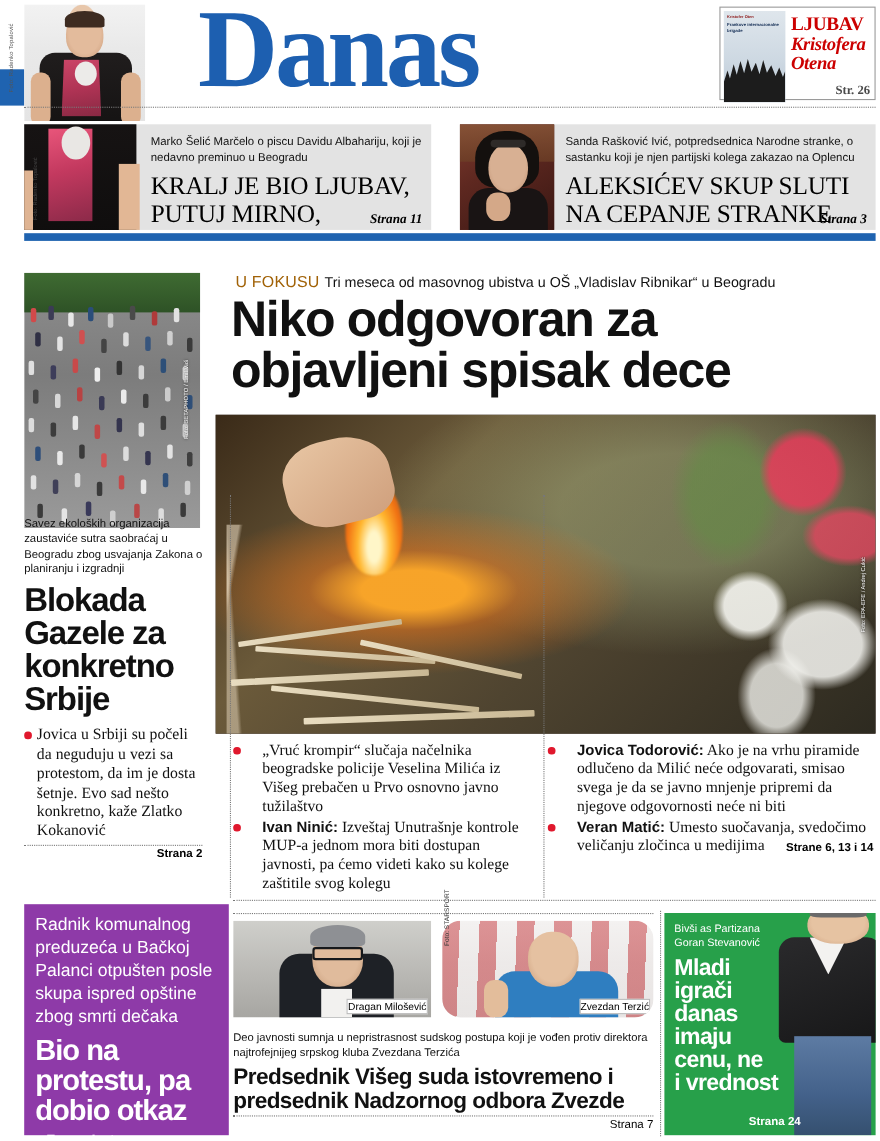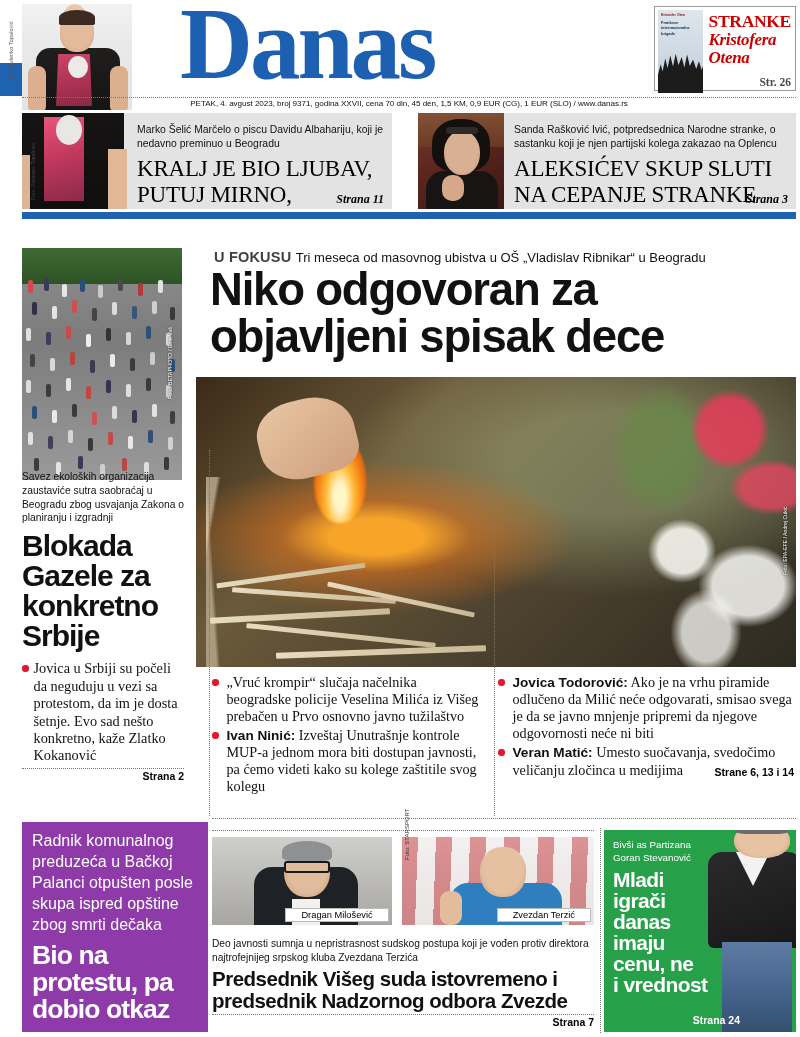--- a/index.html
+++ b/index.html
@@ -363,7 +363,7 @@
         <div class="fb-silhouette"></div>
       </div>
       <div class="fb-text">
-        <div class="fb-l1">STRANKE</div>
+        <div class="fb-l1">LJUBAV</div>
         <div class="fb-l2">Kristofera</div>
         <div class="fb-l3">Otena</div>
         <div class="fb-str">Str. 26</div>

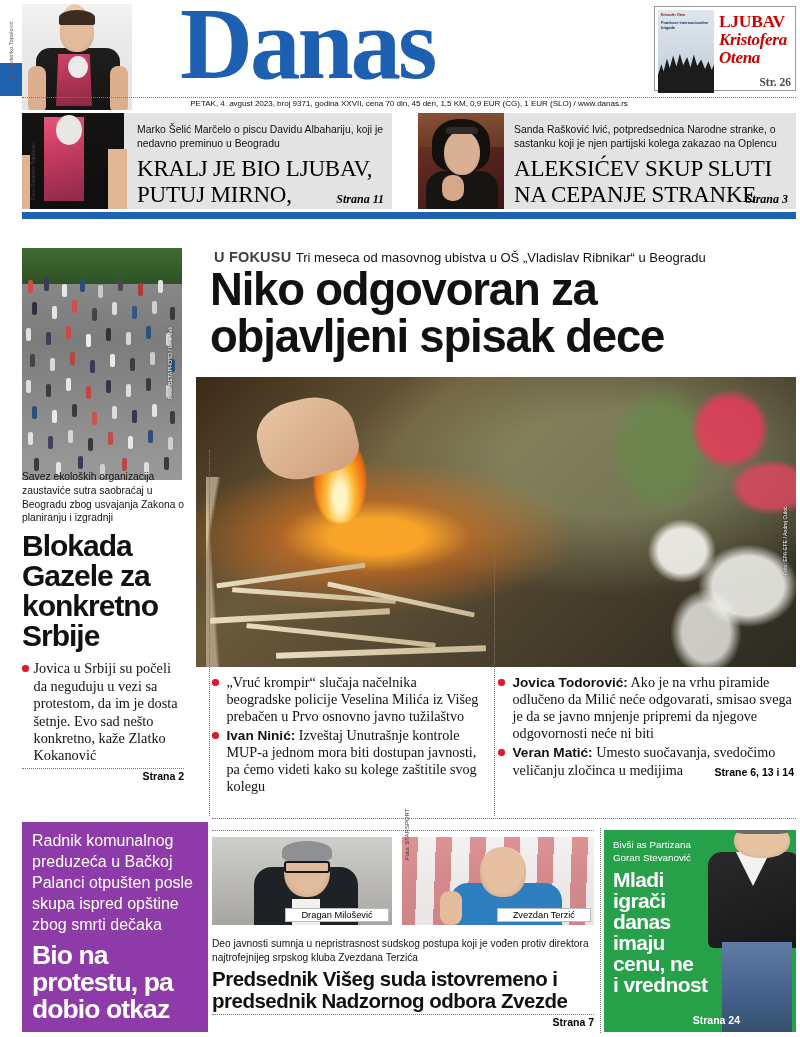--- a/index.html
+++ b/index.html
@@ -371,7 +371,6 @@
     </div>
 
     <div class="dateline-rule"></div>
-    <div class="dateline">PETAK, 4. avgust 2023, broj 9371, godina XXVII, cena 70 din, 45 den, 1,5 KM, 0,9 EUR (CG), 1 EUR (SLO)  /  www.danas.rs</div>
   </div>
 
   <div class="promo-row">

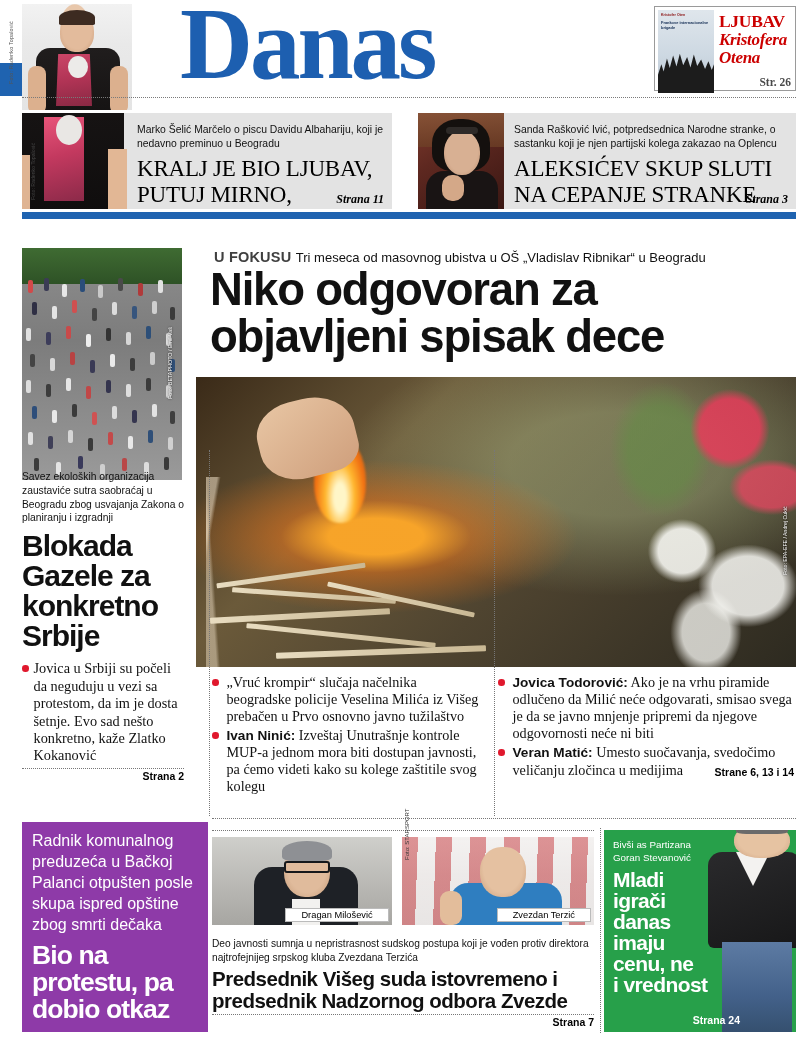--- a/index.html
+++ b/index.html
@@ -170,7 +170,7 @@
   }
   .kicker-line { position:absolute; left:214px; top:26px; right:8px; }
   .kicker-red {
-    font-weight:700; font-size:14.5px; color:#404040; letter-spacing:.2px;
+    font-weight:400; font-size:14.5px; color:#a16207; letter-spacing:.2px;
   }
   .kicker-rest { font-size:13px; color:#111; }
   .main-head {

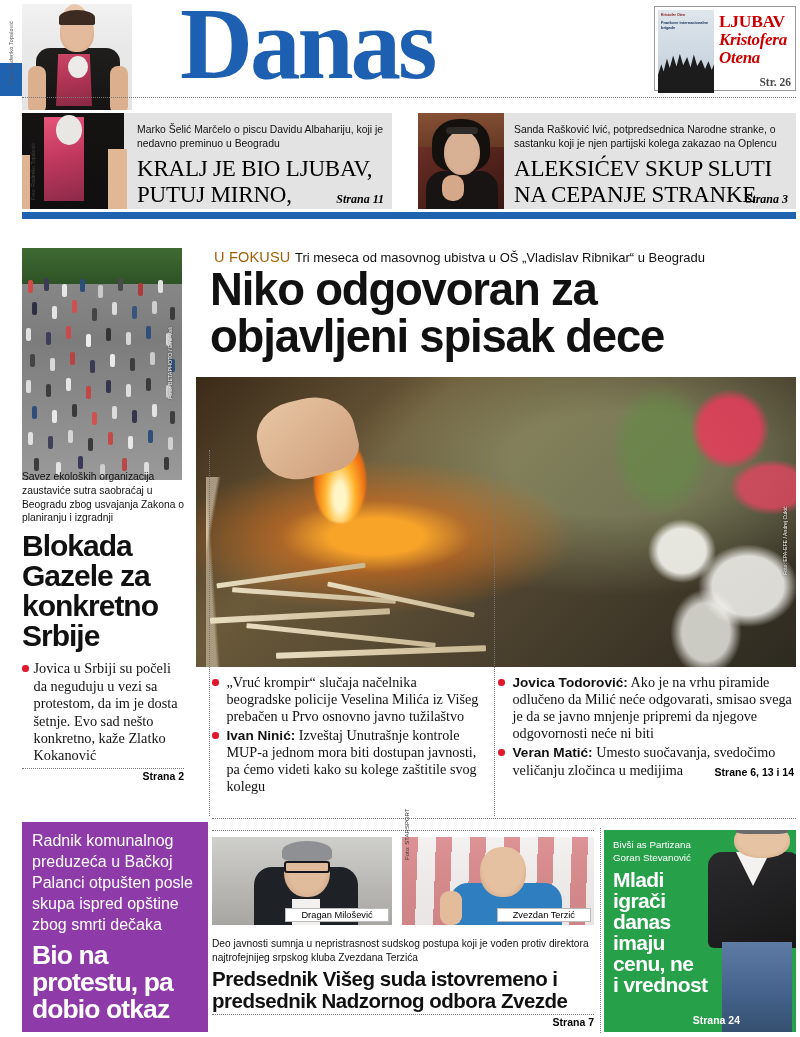--- a/index.html
+++ b/index.html
@@ -248,7 +248,7 @@
   
   .bullets-mid { position:absolute; left:212px; top:452px; width:270px; }
   .bullets-right { position:absolute; left:498px; top:452px; width:296px; }
-  .bl { display:flex; gap:8px; margin-bottom:2px; }
+  .bl { display:flex; gap:20px; margin-bottom:2px; }
   .bl p {
     font-family:"Liberation Serif", serif; font-size:14.2px; line-height:1.2; color:#111;
   }

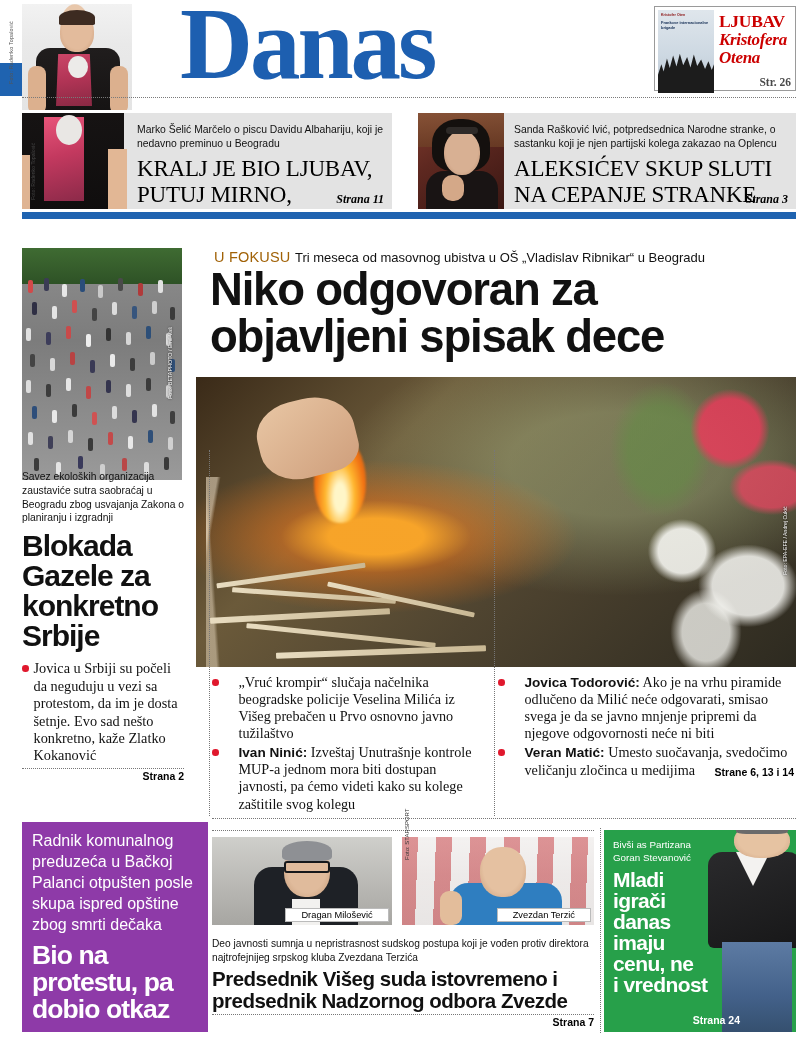--- a/index.html
+++ b/index.html
@@ -297,7 +297,7 @@
   .sp2-hand { position:absolute; left:38px; top:54px; width:22px; height:34px; background:#e3bd9b; border-radius:9px; }
   .sp-caption {
     position:absolute; right:3px; bottom:3px; background:#fff; color:#000;
-    font-size:9.3px; font-weight:400; padding:1px 15px; border:.6px solid #bbb;
+    font-size:9.3px; font-weight:400; padding:1px 0; border:.6px solid #bbb;
   }
   .sp-credit {
     position:absolute; left:192px; top:30px; width:60px; transform:rotate(-90deg);

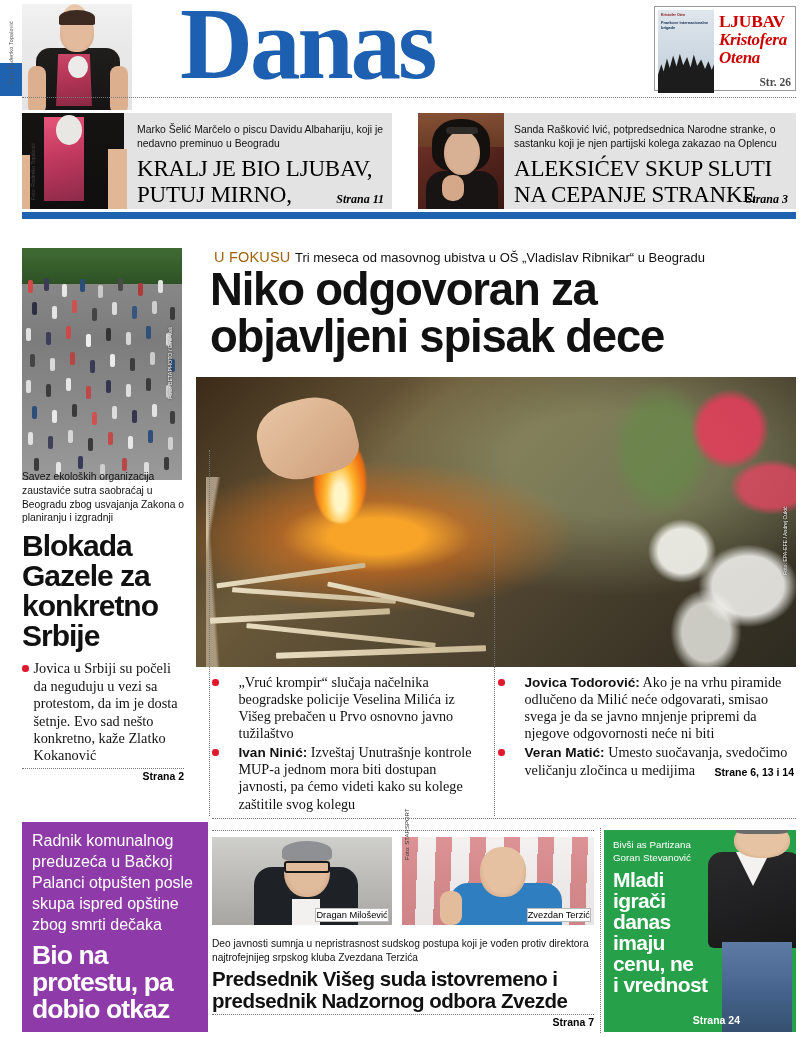--- a/index.html
+++ b/index.html
@@ -279,7 +279,7 @@
   .sp-photos { display:flex; gap:0; height:88px; align-items:flex-start; }
   .sp-photo { position:relative; height:88px; overflow:hidden; }
   .sp1 { width:186px; }
-  .sp2 { width:199px; margin-left:10px; }
+  .sp2 { width:199px; margin-left:10px;border-radius:17px; }
   .sp1-bg { position:absolute; inset:0; background: linear-gradient(180deg,#cfcfcb 0%,#b9b8b4 55%,#a7a6a2 100%); }
   .sp1-body { position:absolute; left:42px; top:30px; width:104px; height:58px; background:#1e2126; border-radius:18px 18px 0 0;}
   .sp1-head { position:absolute; left:72px; top:8px; width:46px; height:52px; background: radial-gradient(ellipse at 50% 40%,#e0bb9c 0 60%,#c49a78 100%); border-radius:46%;}

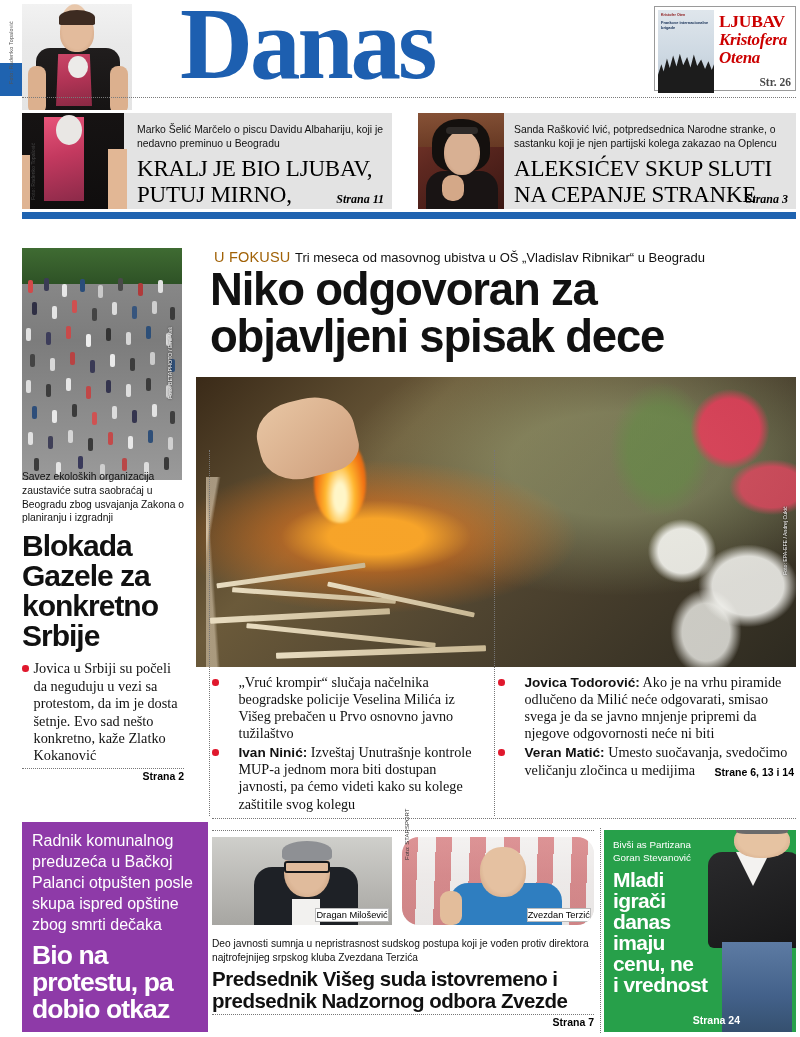--- a/index.html
+++ b/index.html
@@ -311,7 +311,7 @@
     font-weight:700; font-size:20.5px; line-height:1.06; margin-top:4px; color:#111; letter-spacing:-.5px;
   }
   .sp-page-rule { margin-top:2px; border-top:1.2px dotted #777; position:relative; height:13px; }
-  .sp-page { position:absolute; right:0; top:1px; font-weight:700; font-size:10.5px; color:#000;margin-left:27px; }
+  .sp-page { position:absolute; right:0; top:1px; font-weight:400; font-size:10.5px; color:#000;margin-left:27px; }
 
   .green-box {
     position:absolute; left:604px; top:8px; width:192px; height:202px;

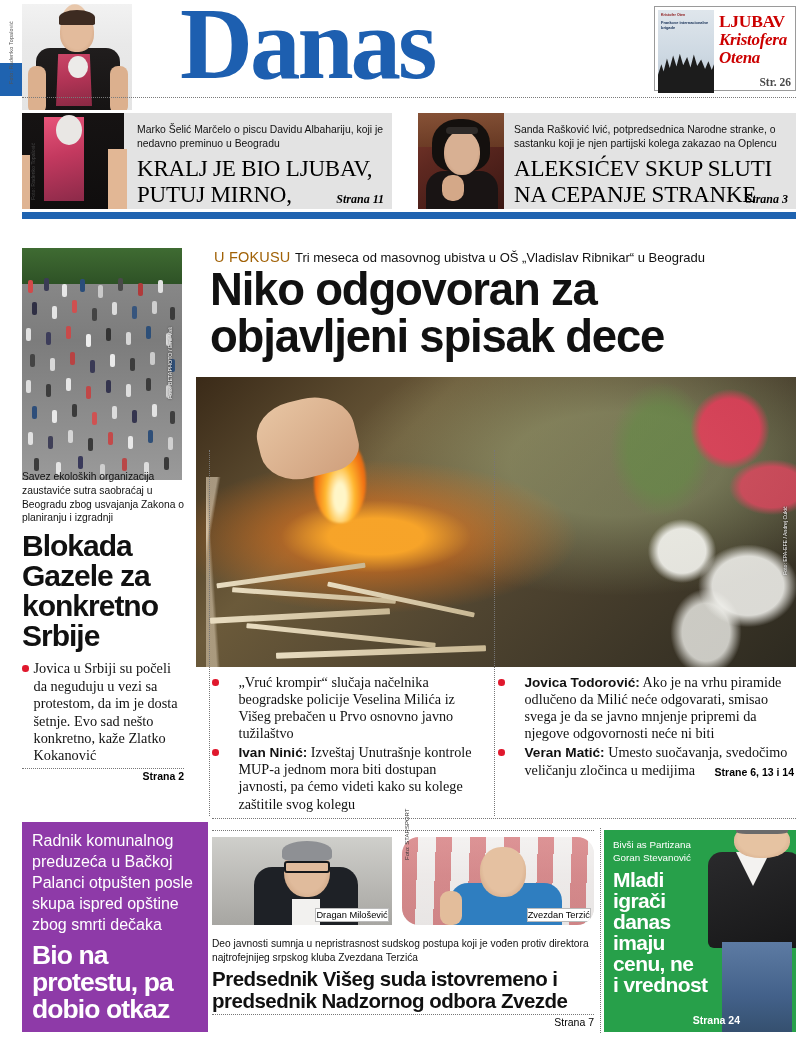--- a/index.html
+++ b/index.html
@@ -326,7 +326,7 @@
   .gb-text { position:absolute; left:9px; top:9px; width:118px; }
   .gb-kicker { font-size:9.8px; line-height:1.3; }
   .gb-head-txt { font-weight:700; font-size:21px; line-height:1.0; margin-top:5px; letter-spacing:-.6px; }
-  .gb-page { position:absolute; left:18px; bottom:6px; width:118px; text-align:right; font-weight:700; font-size:10.5px; }
+  .gb-page { position:absolute; left:6px; bottom:6px; width:118px; text-align:right; font-weight:700; font-size:10.5px; }
   .gb-credit {
     position:absolute; right:2px; bottom:18px; width:70px; transform:rotate(-90deg);
     transform-origin: right bottom; font-size:6px; color:#fff; white-space:nowrap;

